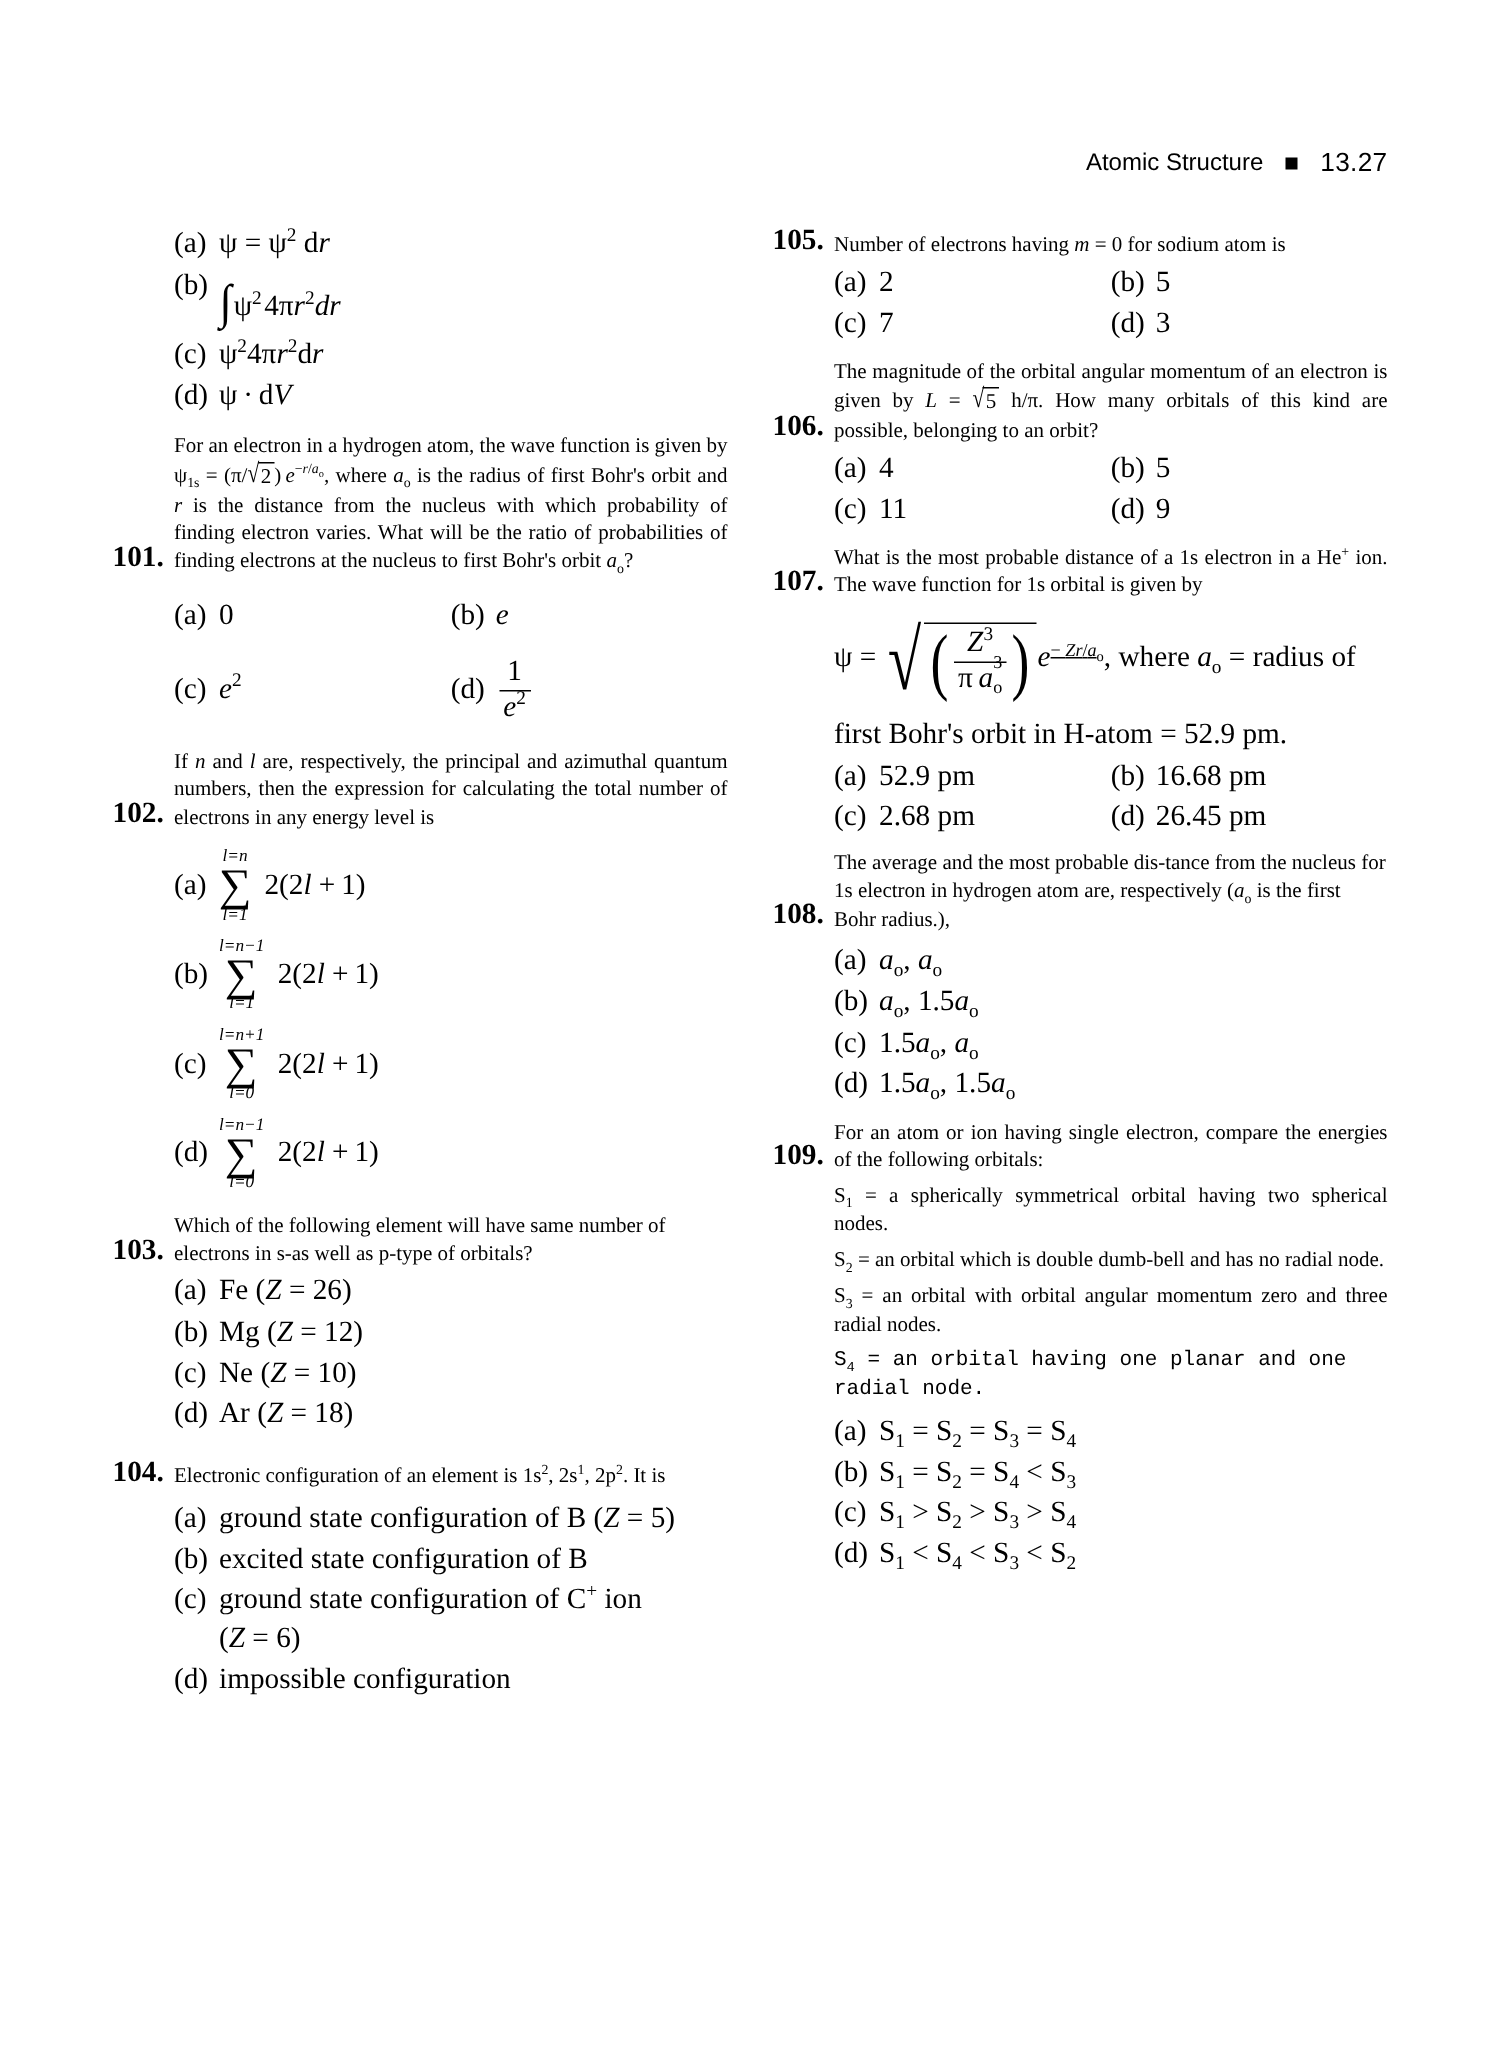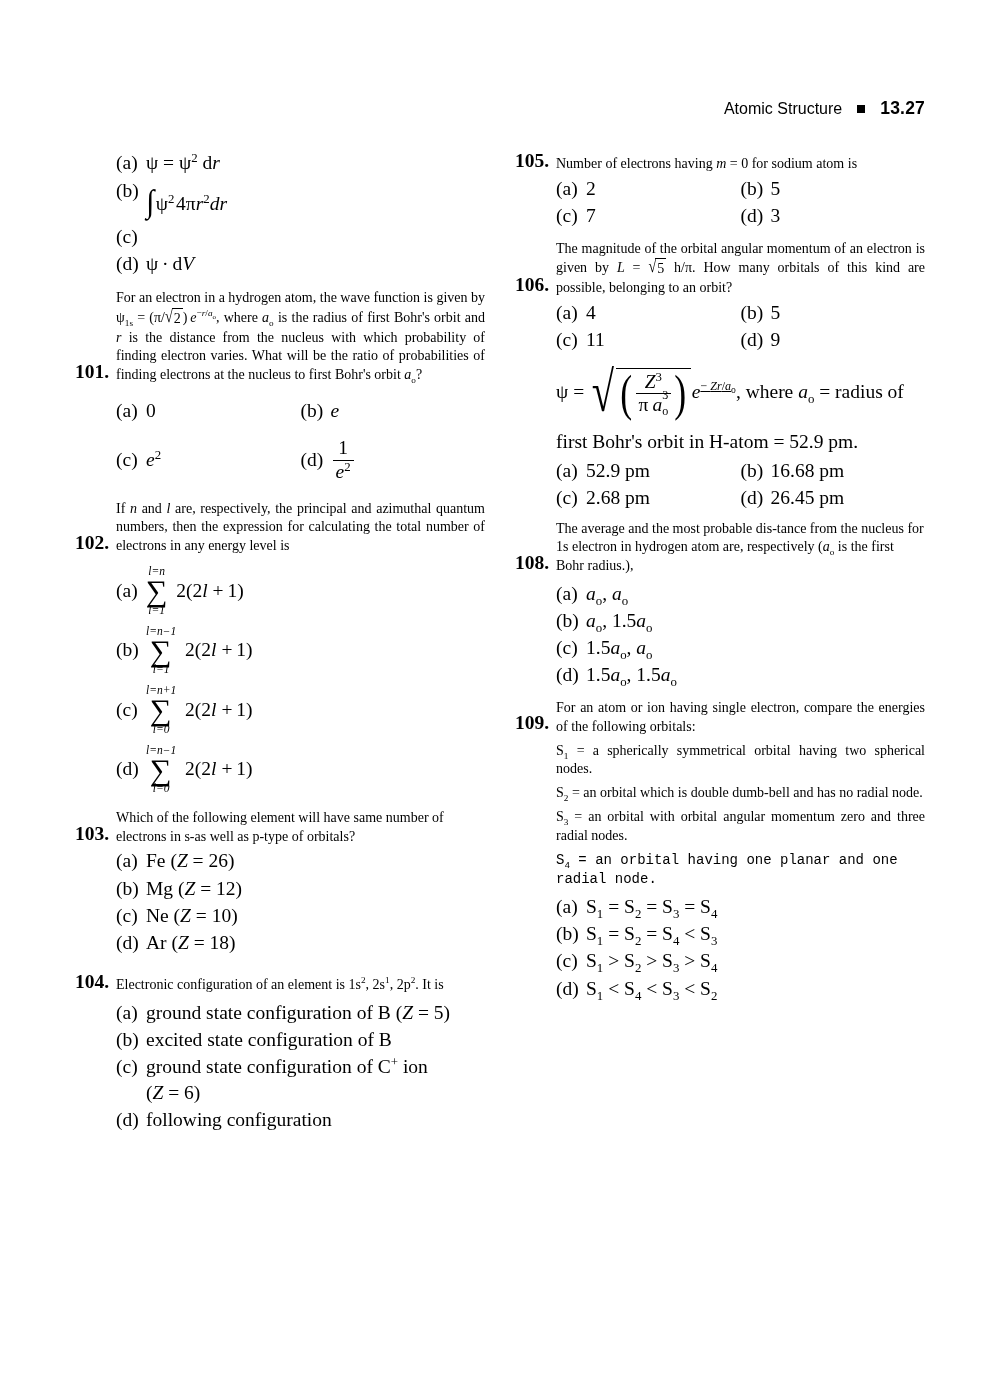--- a/index.html
+++ b/index.html
@@ -28,7 +28,7 @@
     width: 8px; height: 8px; background: #000; display: inline-block;
     margin: 0 2px;
   }
-  .hdr-page { font-size: 17.5px; font-weight: bold; letter-spacing: .2px; }
+  .hdr-page { font-size: 17.5px; font-weight: normal; letter-spacing: .2px; }
 
   
   .columns {

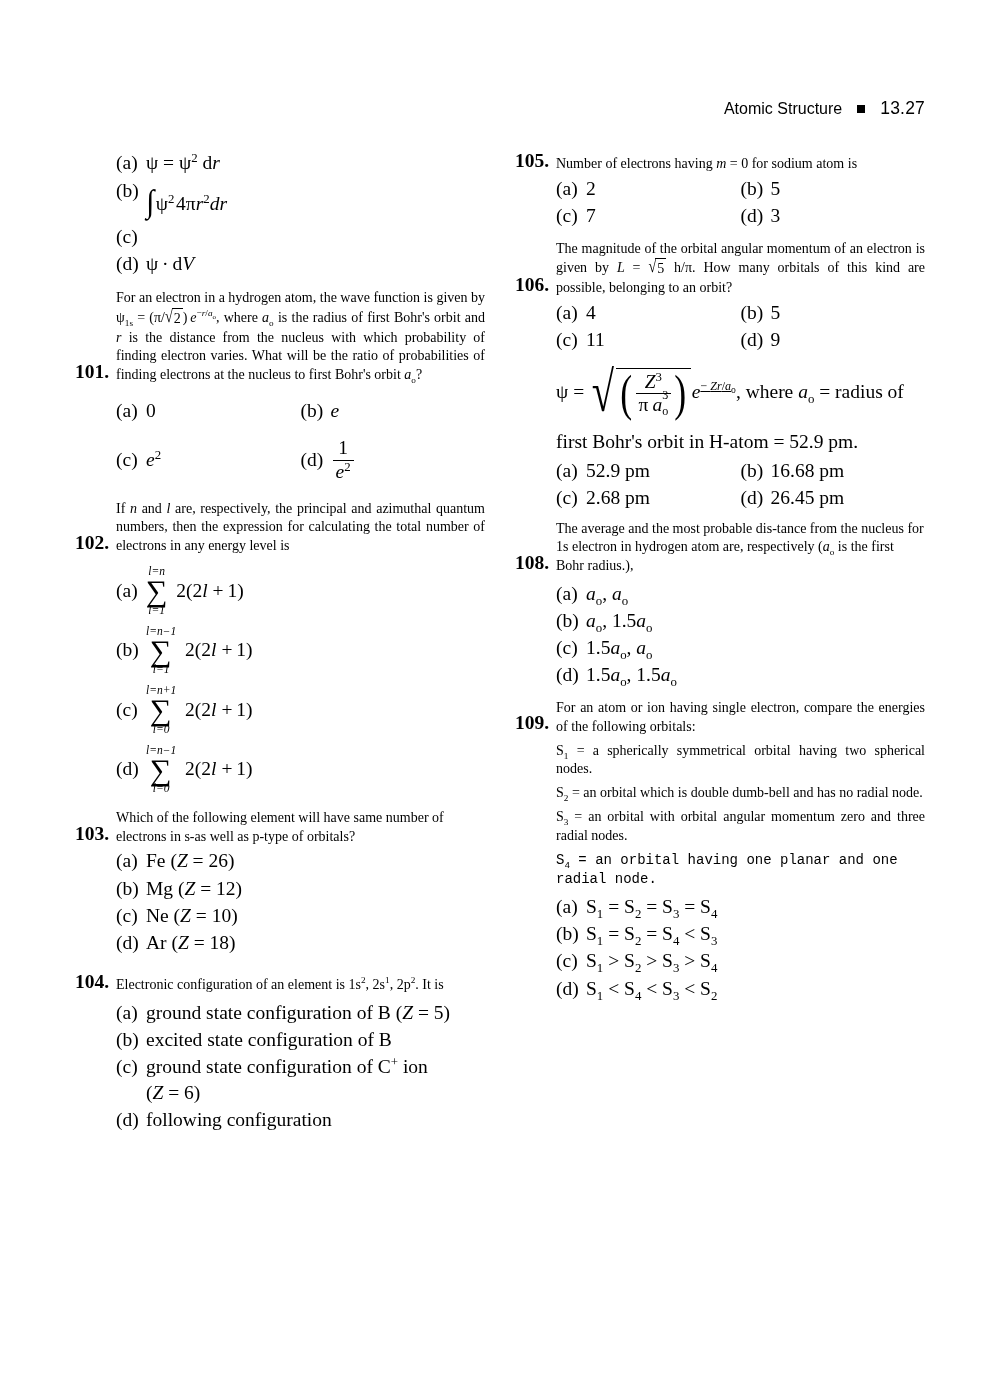--- a/index.html
+++ b/index.html
@@ -187,6 +187,7 @@
       </div>
       <div class="opt">
         <span class="opt-lbl">(c)</span>
+        <span class="opt-txt"><span class="gk">ψ</span><sup>2</sup>4<span class="gk">π</span><span class="it">r</span><sup>2</sup>d<span class="it">r</span></span>
       </div>
       <div class="opt">
         <span class="opt-lbl">(d)</span>

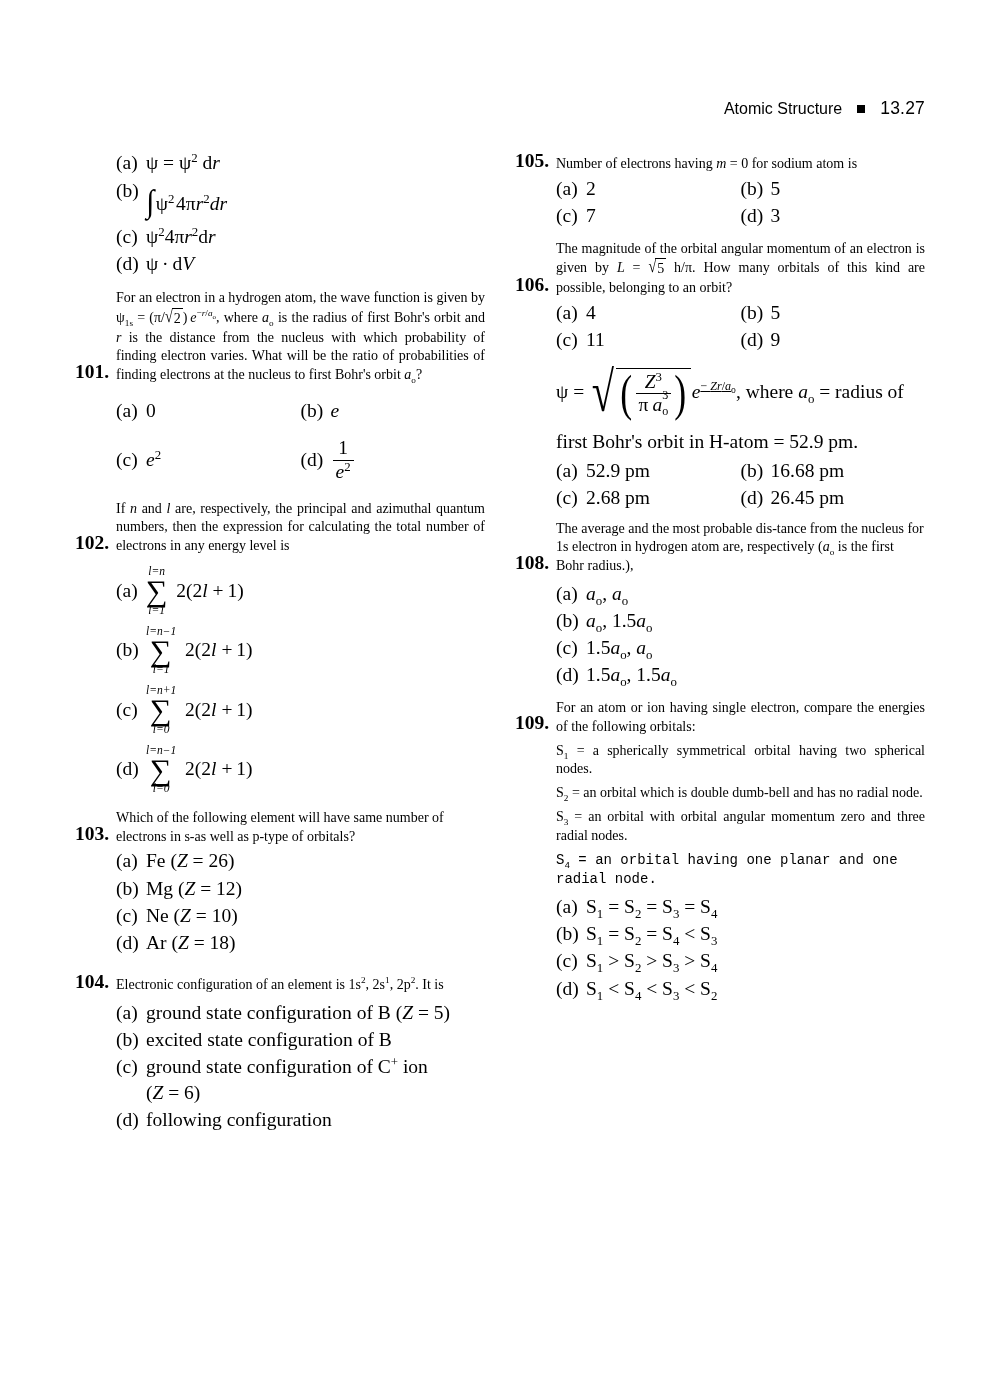--- a/index.html
+++ b/index.html
@@ -387,6 +387,10 @@
     </div>
 
     <div class="qblock" style="margin-top:10px;">
+      <div class="qrow">
+        <div class="qnum">107.</div>
+        <div class="qbody">What is the most probable distance of a 1s electron in a He<sup>+</sup> ion. The wave function for 1s orbital is given by</div>
+      </div>
 
       <div class="opts" style="margin-left:41px;margin-top:14px;margin-bottom:13px;">
         <span style="display:inline-flex;align-items:center;font-size:19.5px;">

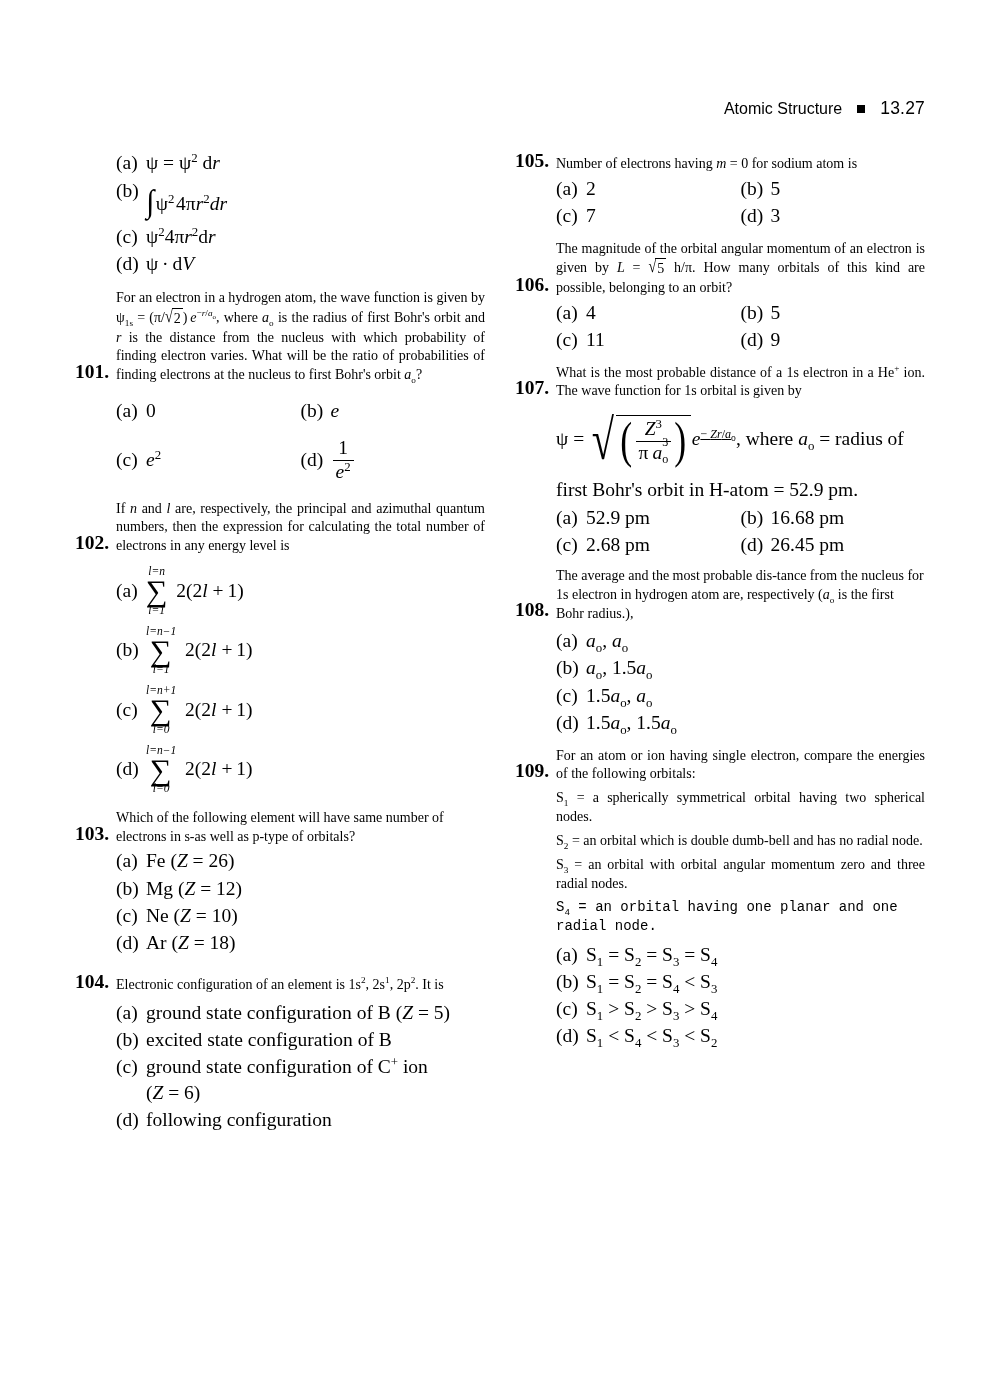--- a/index.html
+++ b/index.html
@@ -324,7 +324,7 @@
         </div>
         <div class="opt">
           <span class="opt-lbl">(d)</span>
-          <span class="opt-txt">following configuration</span>
+          <span class="opt-txt">impossible configuration</span>
         </div>
       </div>
     </div>

